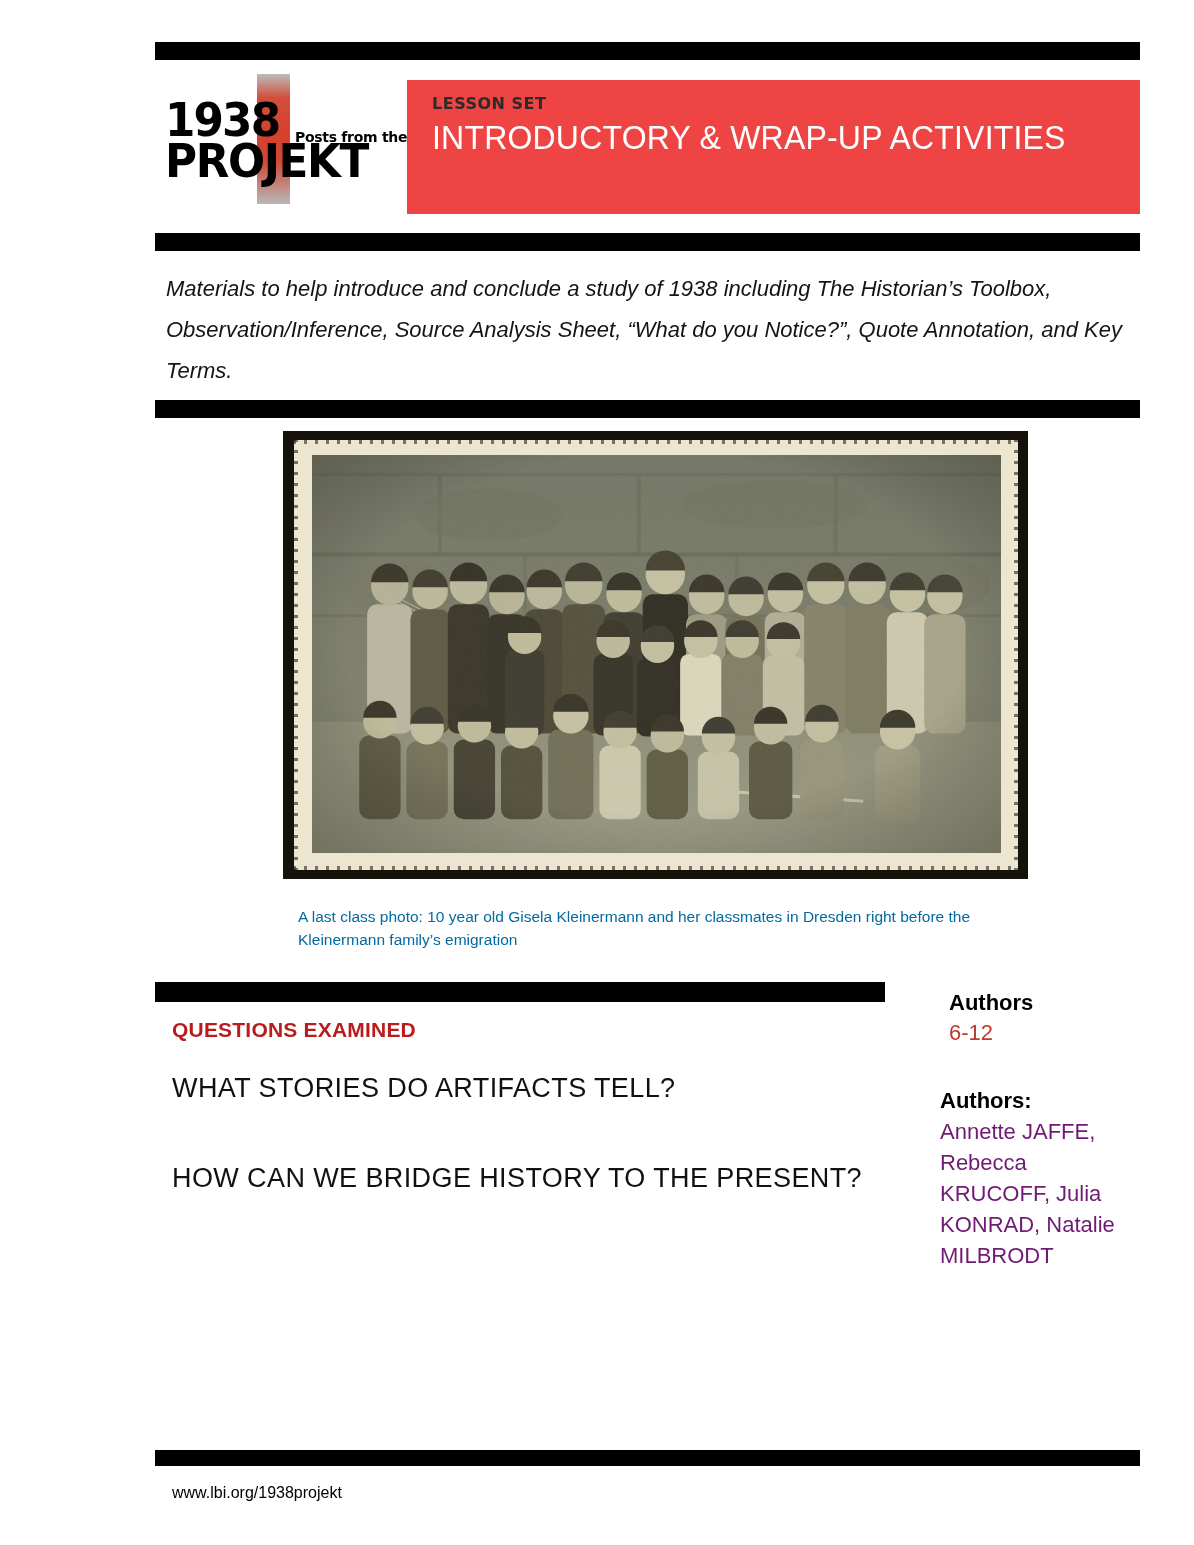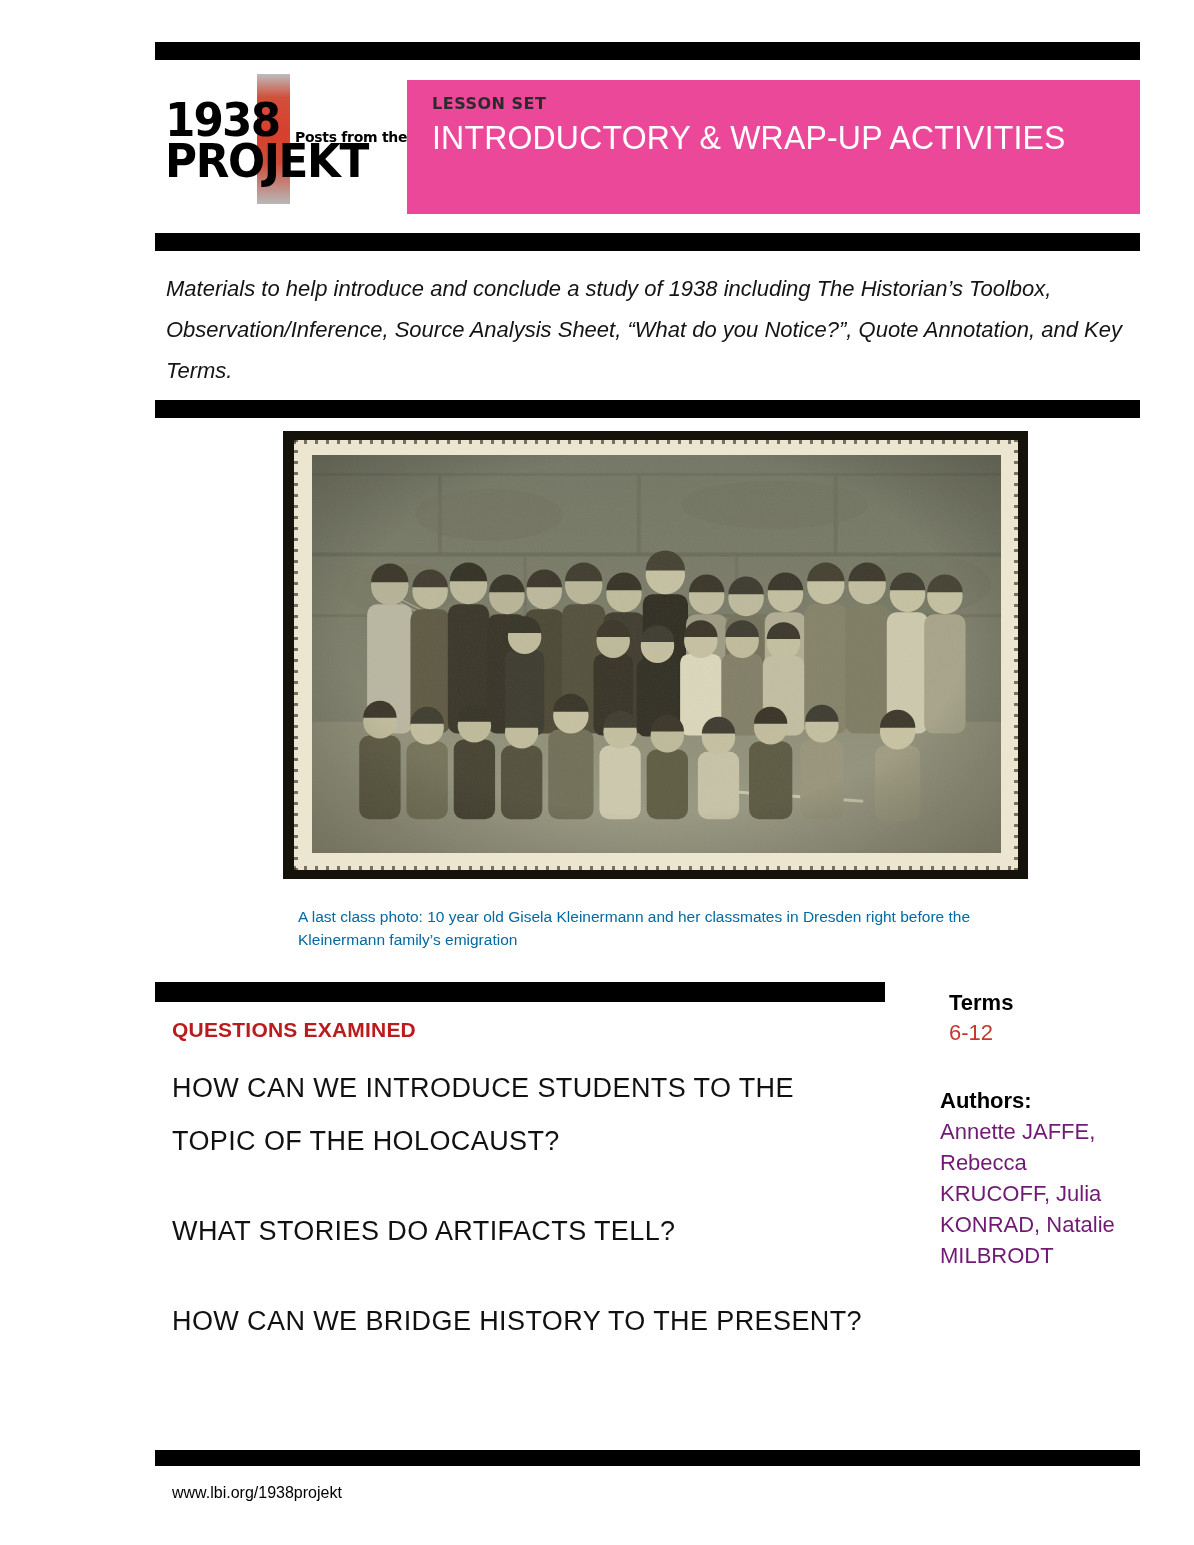--- a/index.html
+++ b/index.html
@@ -104,7 +104,7 @@
     top: 8px;
     width: 733px;
     height: 134px;
-    background: #ec4899;
+    background: #ef4444;
     padding: 14px 0 0 25px;
   }
   .banner-kicker {

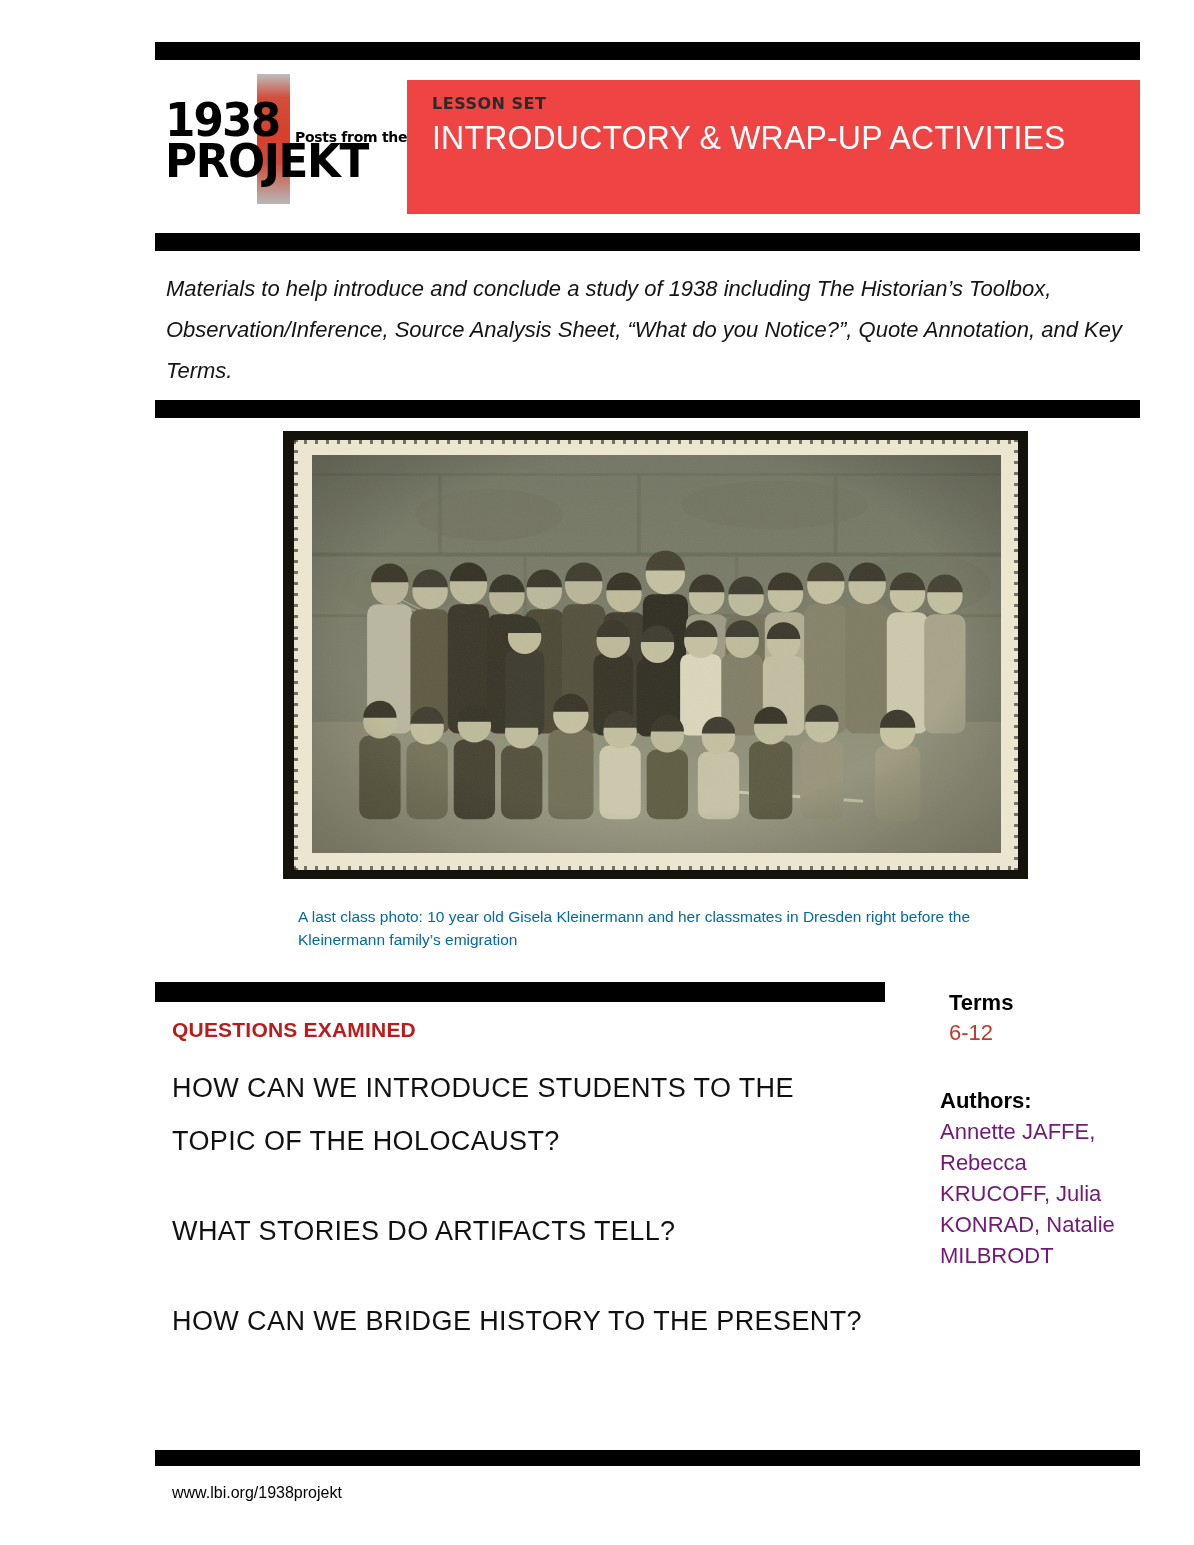--- a/index.html
+++ b/index.html
@@ -469,7 +469,7 @@
 
 
     <div class="meta-group grades">
-      <p class="meta-heading">Terms</p>
+      <p class="meta-heading">Authors</p>
       <p class="meta-value">6-12</p>
     </div>
 

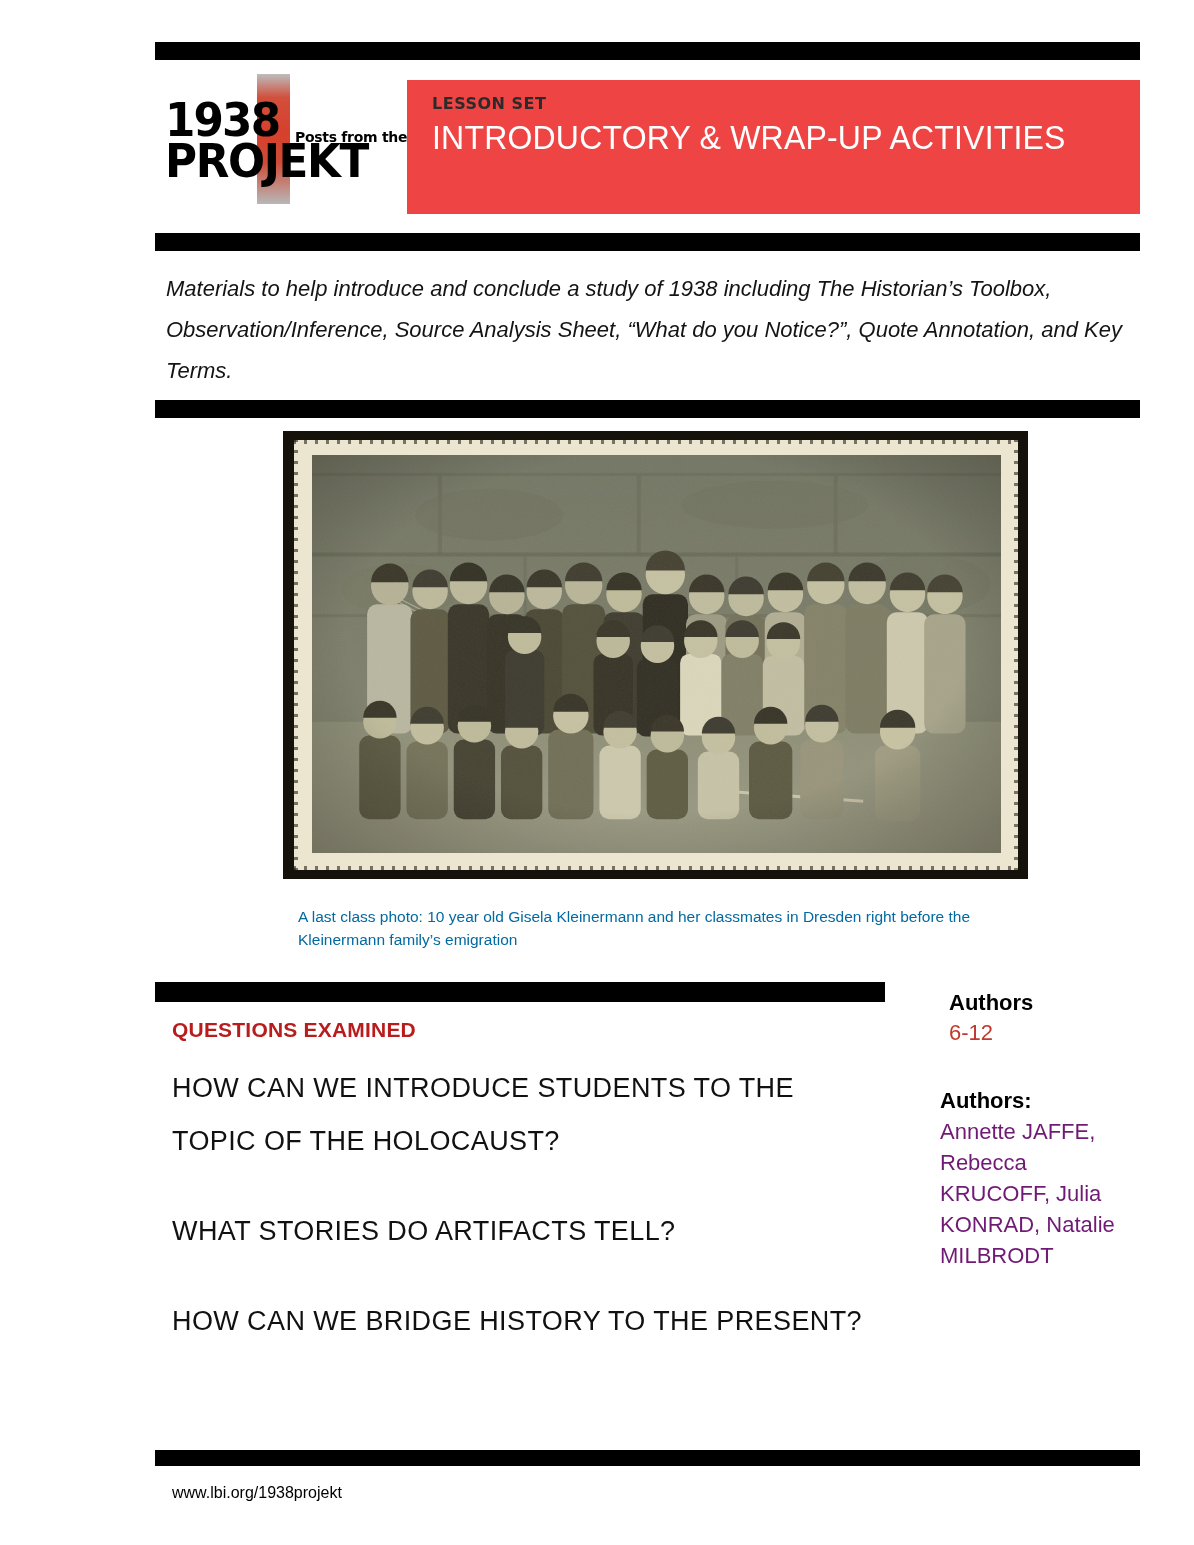--- a/index.html
+++ b/index.html
@@ -460,7 +460,6 @@
 
   <div class="questions">
     <p class="questions-label">QUESTIONS EXAMINED</p>
-    <p class="question-item">HOW CAN WE INTRODUCE STUDENTS TO THE TOPIC OF THE HOLOCAUST?</p>
     <p class="question-item">WHAT STORIES DO ARTIFACTS TELL?</p>
     <p class="question-item">HOW CAN WE BRIDGE HISTORY TO THE PRESENT?</p>
   </div>

